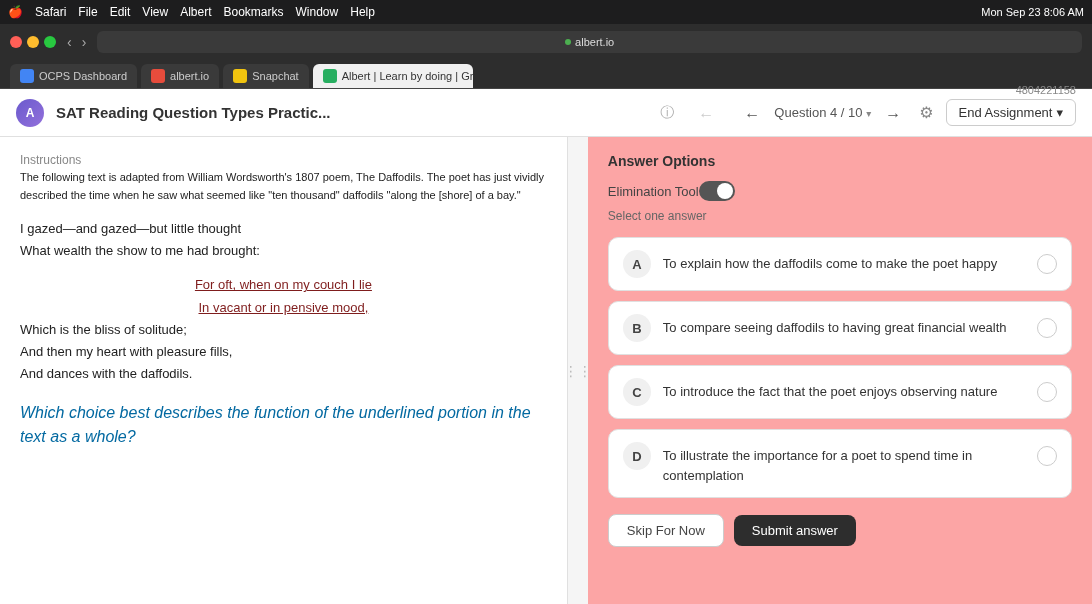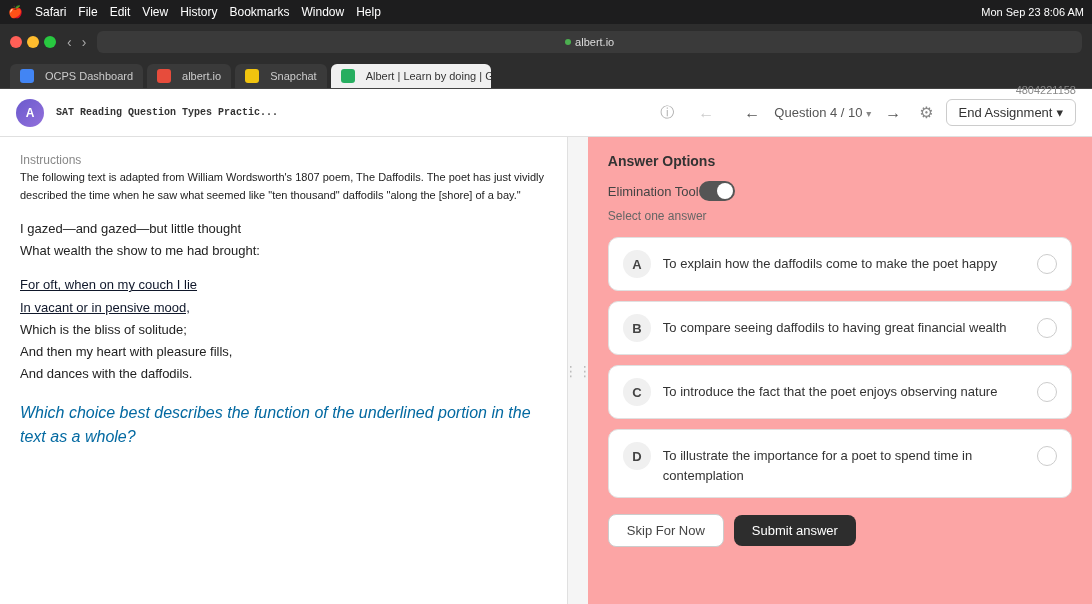--- a/index.html
+++ b/index.html
@@ -315,7 +315,7 @@
     <span>File</span>
     <span>Edit</span>
     <span>View</span>
-    <span>History</span>
+    <span>Albert</span>
     <span>Bookmarks</span>
     <span>Window</span>
     <span>Help</span>

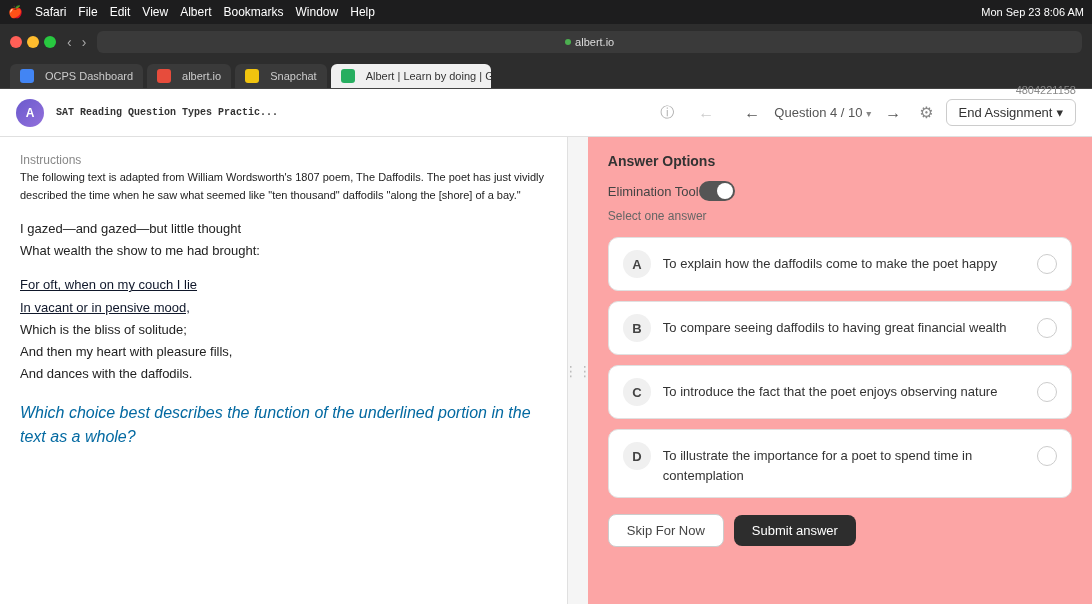--- a/index.html
+++ b/index.html
@@ -66,7 +66,7 @@
       font-size: 11px;
       display: flex;
       align-items: center;
-      gap: 11px;
+      gap: 5px;
       color: #ccc;
       background: #3a3a3a;
       white-space: nowrap;

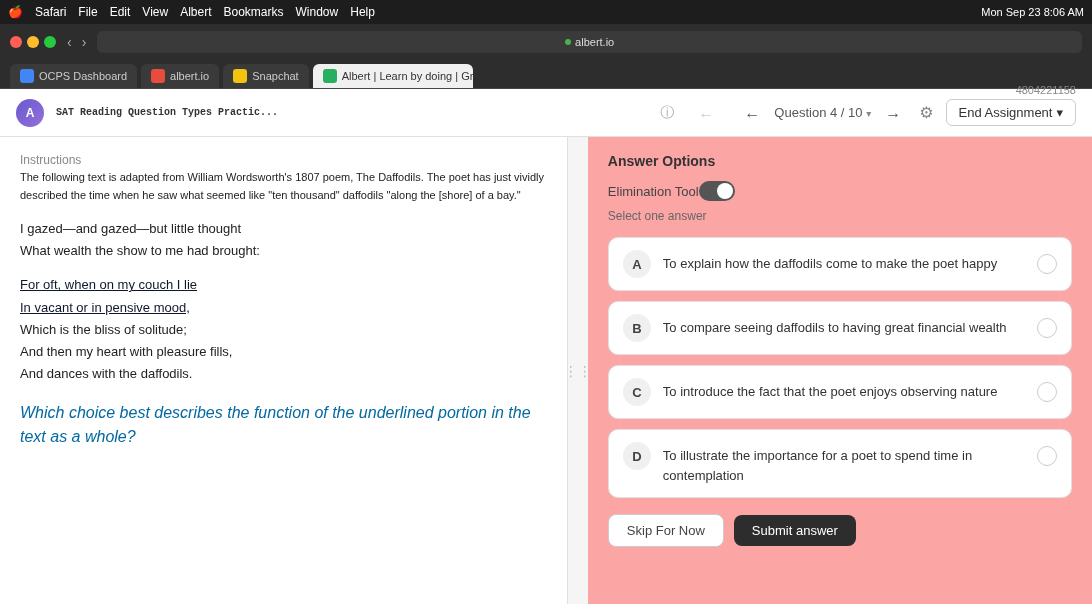--- a/index.html
+++ b/index.html
@@ -118,11 +118,10 @@
       color: white; font-size: 12px; font-weight: bold;
     }
     .app-title {
-      font-size: 10px;
+      font-size: 15px;
       font-weight: 600;
       color: #333;
       flex: 1;
-      font-family: Liberation Mono, monospace;
     }
     .question-nav {
       display: flex;

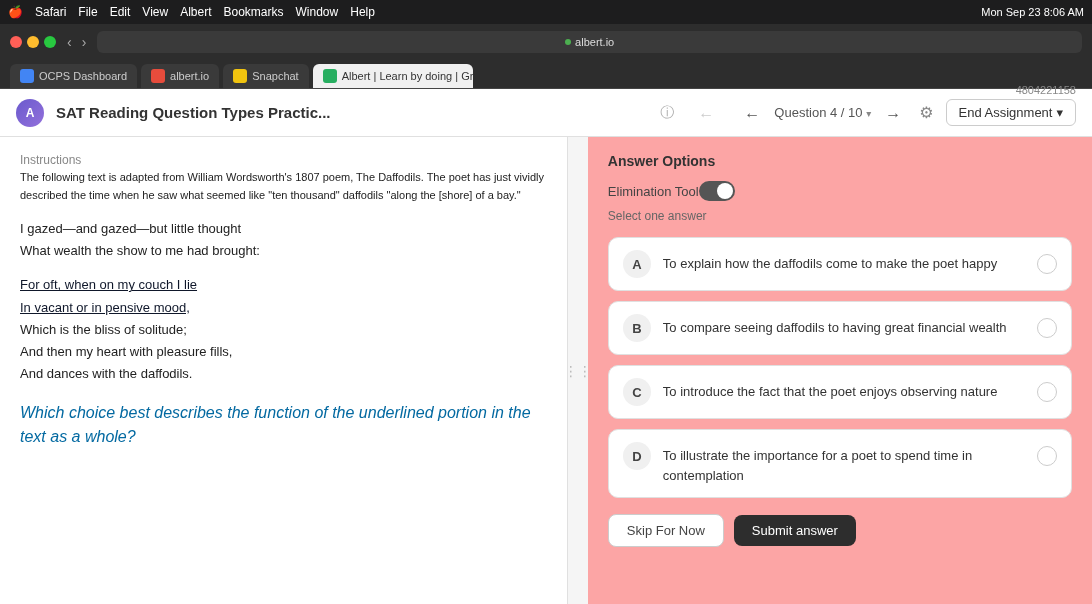--- a/index.html
+++ b/index.html
@@ -188,7 +188,8 @@
       text-decoration: underline;
       font-size: 13px;
       line-height: 1.7;
-      color: #0f172a;
+      color: #7f1d1d;
+      text-align: center;
     }
     .question-text {
       font-size: 16px;

